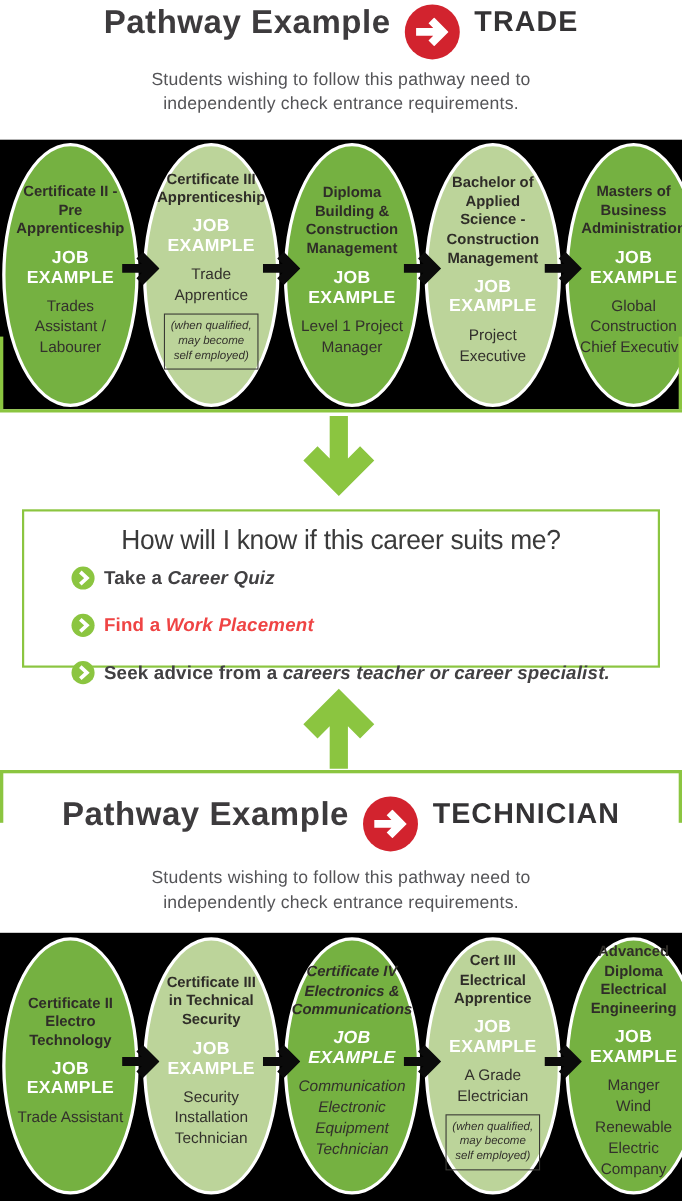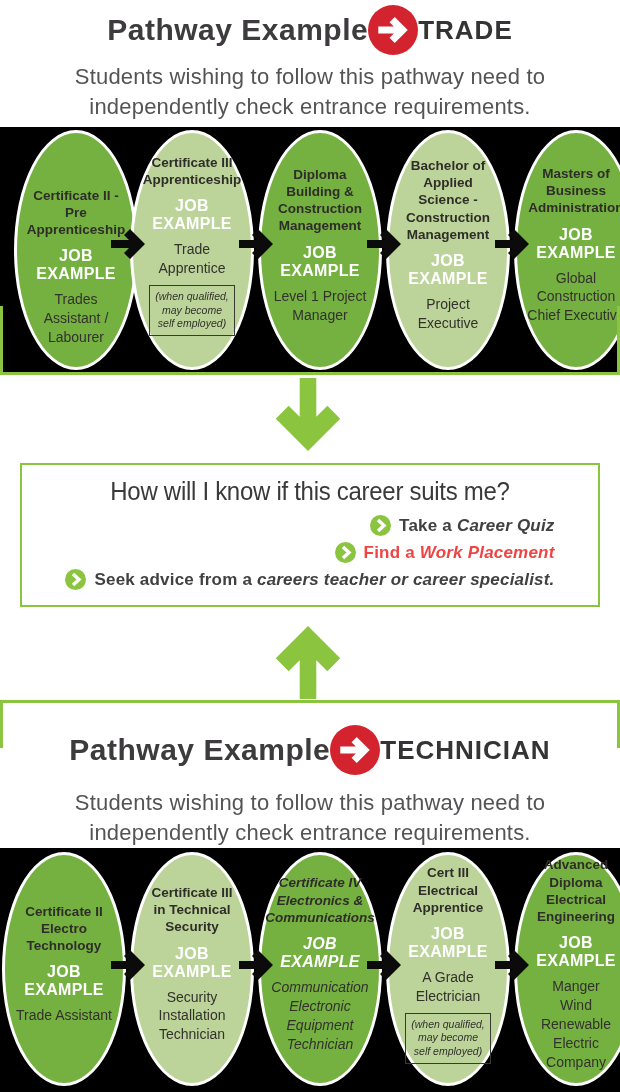--- a/index.html
+++ b/index.html
@@ -10,7 +10,7 @@
   }
   .abs{position:absolute;}
   
-  .hdr{left:0;right:0;display:flex;align-items:center;justify-content:center;}
+  .hdr{left:0;right:0;display:flex;justify-content:center;gap:13px;}
   .hdr-title{font-size:30px;font-weight:bold;color:#3d3b3d;letter-spacing:0.5px;}
   .hdr-keyword{font-size:26px;font-weight:bold;color:#343335;letter-spacing:1px;}
   .red-circle{width:50px;height:50px;border-radius:50%;background:#d2232e;

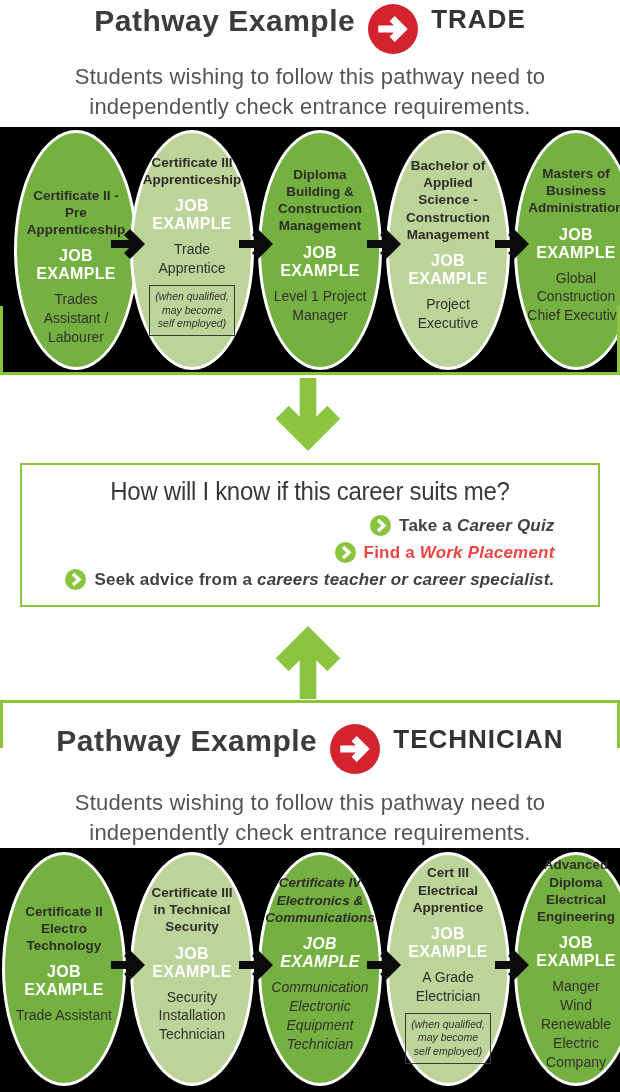--- a/index.html
+++ b/index.html
@@ -15,7 +15,7 @@
   .hdr-keyword{font-size:26px;font-weight:bold;color:#343335;letter-spacing:1px;}
   .red-circle{width:50px;height:50px;border-radius:50%;background:#d2232e;
     display:flex;align-items:center;justify-content:center;flex:0 0 auto;}
-  .subtitle{left:0;right:0;text-align:center;font-size:22px;line-height:1.35;
+  .subtitle{left:0;right:0;text-align:center;font-size:16px;line-height:1.35;
     color:#545457;white-space:pre-line;letter-spacing:0.2px;}
   
   .band{left:0;right:0;background:#000;}

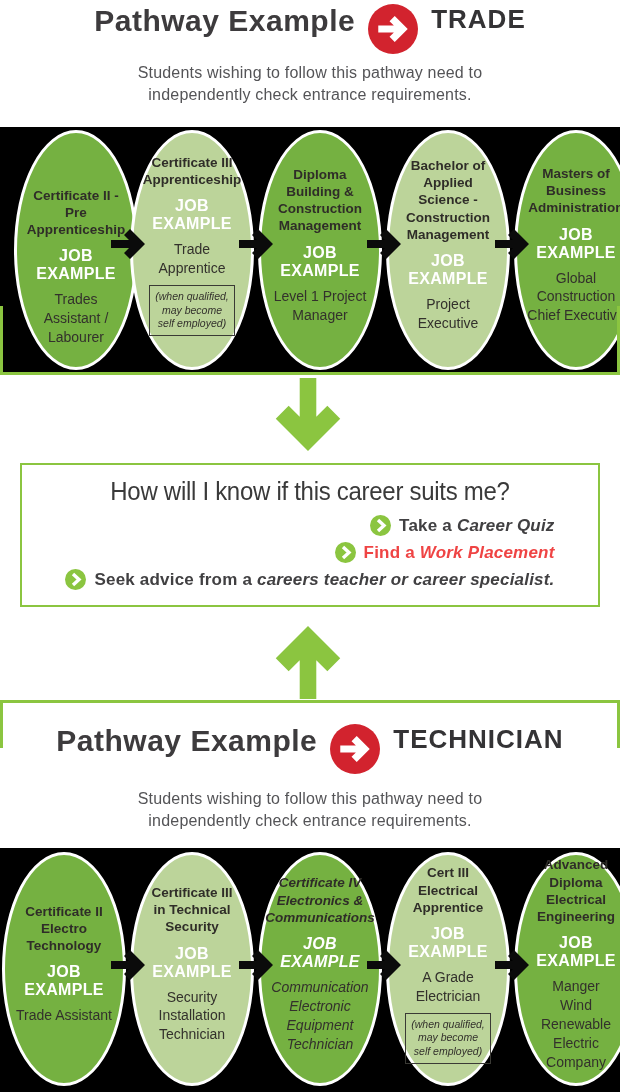--- a/index.html
+++ b/index.html
@@ -68,7 +68,7 @@
   <div class="abs gtick" style="left:0;top:306px;height:66px;"></div>
   <div class="abs gtick" style="right:0;top:306px;height:66px;"></div>
   <div id="trade-steps">
-      <div class="abs step dark" style="left: 14px; top: 130px; height: 240px; justify-content: flex-end;">
+      <div class="abs step dark" style="left: 2px; top: 130px; height: 240px;">
         <div class="q-title">Certificate II -
 Pre
 Apprenticeship</div>

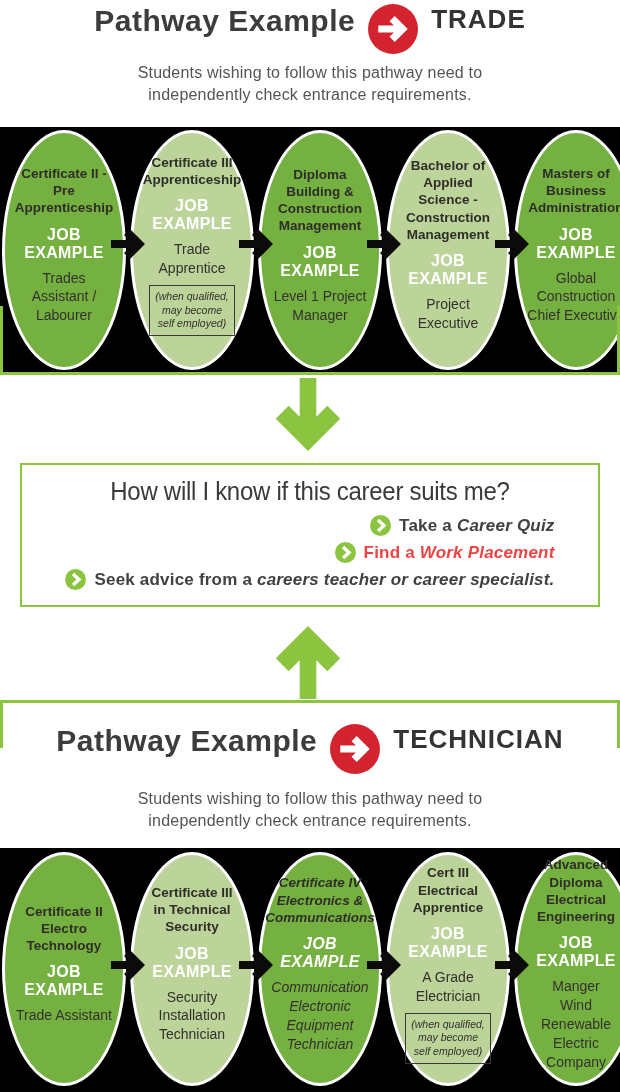--- a/index.html
+++ b/index.html
@@ -40,7 +40,7 @@
     border:2px solid #8bc540;background:#ffffff;display:flex;flex-direction:column;align-items:center;}
   .qbox-heading{margin-top:12px;font-size:25px;color:#3a3a3a;letter-spacing:-0.3px;
     transform:scaleX(0.96);white-space:nowrap;}
-  .bullets{display:flex;flex-direction:column;align-items:flex-end;gap:6px;margin-top:9px;}
+  .bullets{display:flex;flex-direction:column;align-items:flex-start;gap:22px;margin-top:9px;}
   .bullet{display:flex;align-items:center;gap:8px;cursor:pointer;}
   .bullet-text{font-size:17px;font-weight:bold;letter-spacing:0.2px;}
   .bullet-icon{width:21px;height:21px;border-radius:50%;background:#8bc540;flex:0 0 auto;

